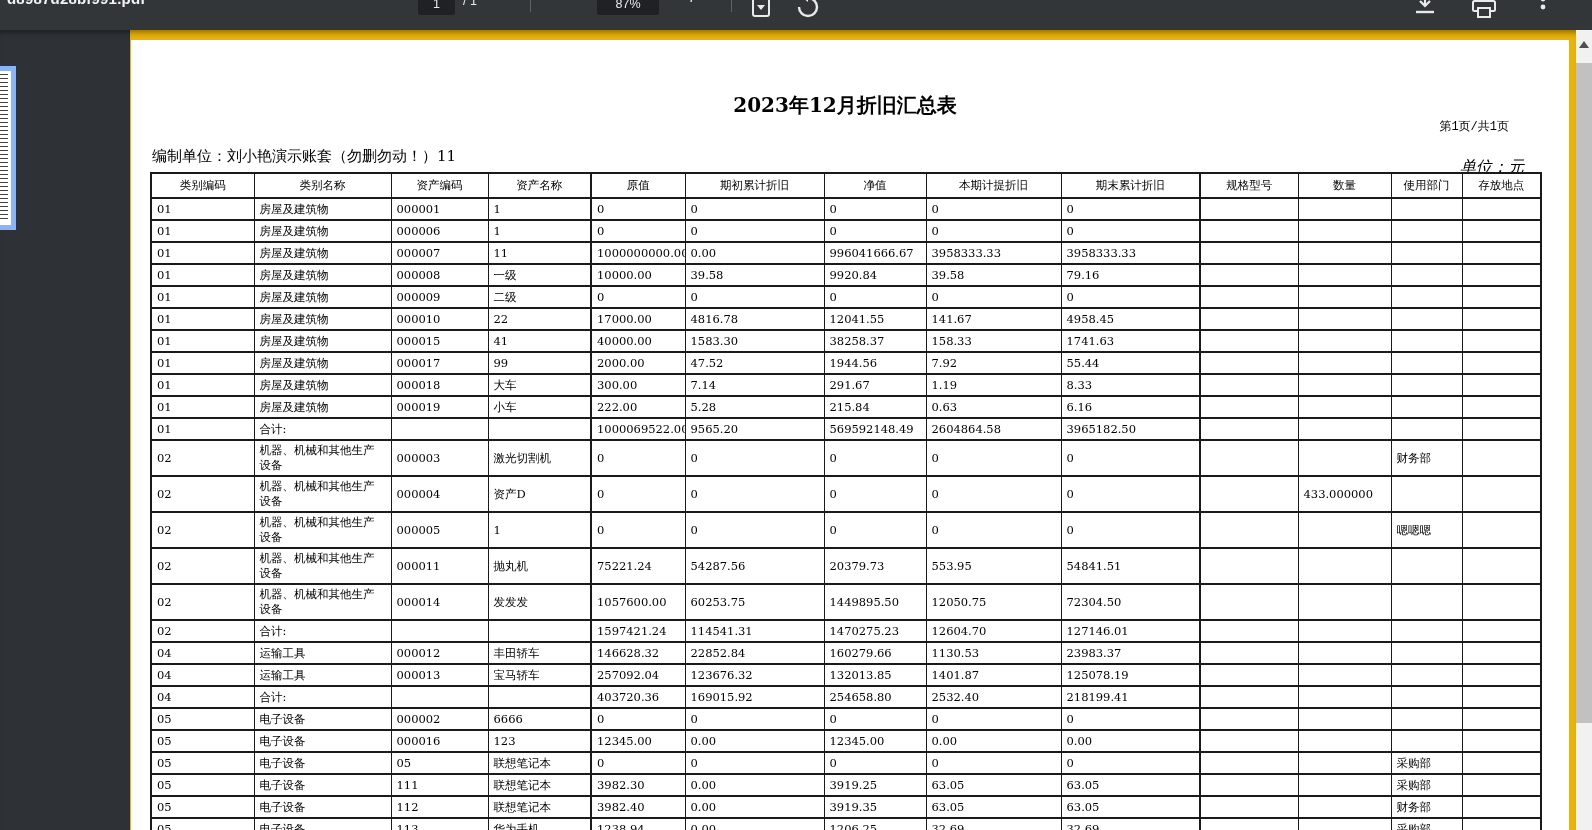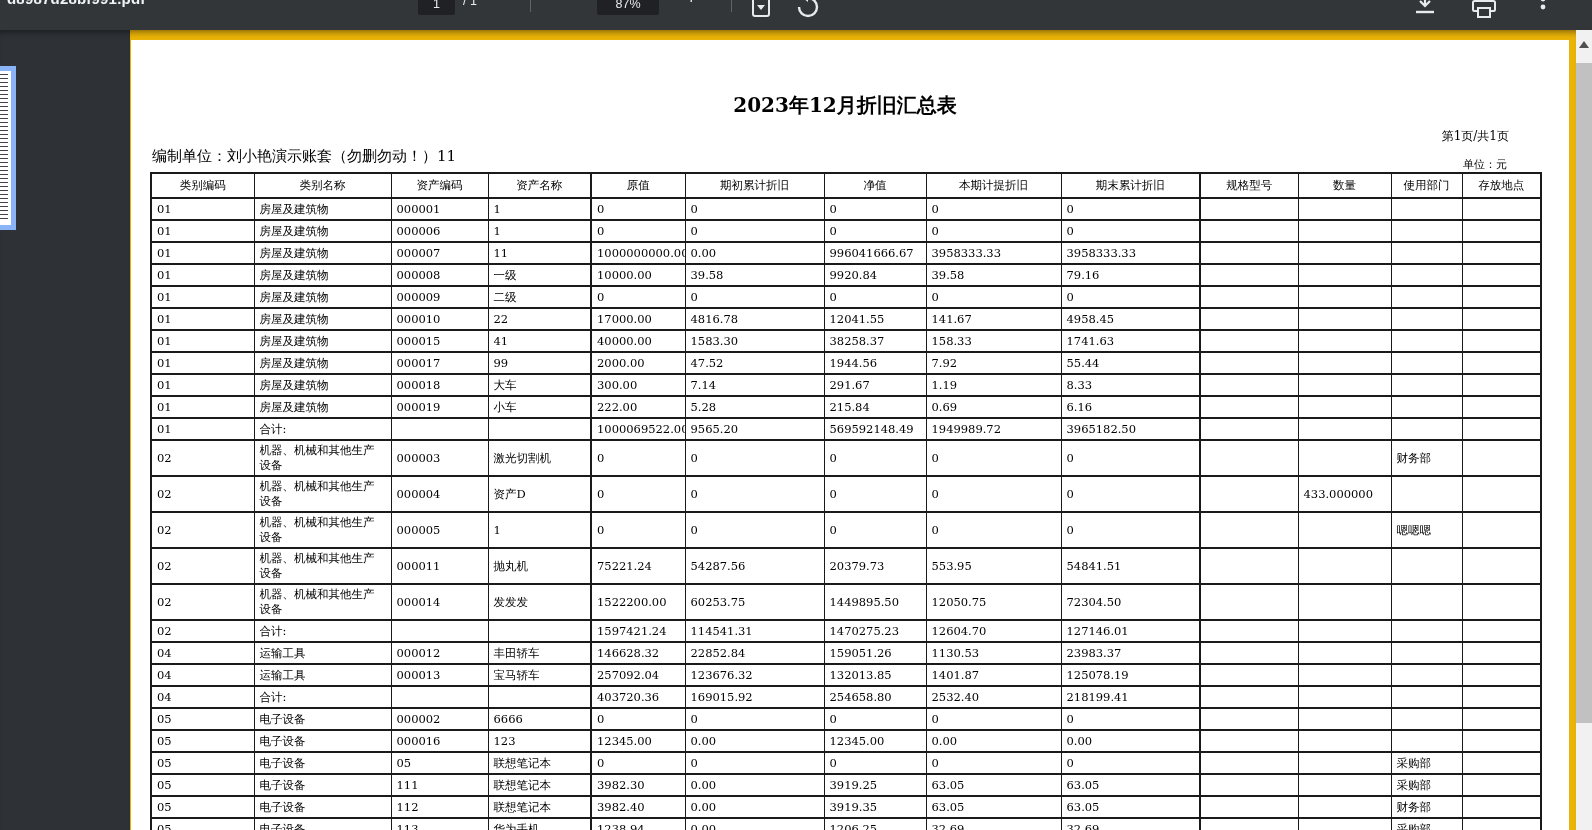--- a/index.html
+++ b/index.html
@@ -57,7 +57,7 @@
   .doc { color:#000; font-family:"DejaVu Serif","Liberation Serif",serif; }
   .doc-title { position:absolute; left:19px; top:52px; width:1390px; text-align:center;
                font-size:20px; font-weight:bold; }
-  .page-info { position:absolute; right:60px; top:88px; font-size:12px; }
+  .page-info { position:absolute; right:60px; top:78px; font-size:12px;font-family:Liberation Mono, monospace; }
   .prepared   { position:absolute; left:21px; top:107px; font-size:15px; }
   .unit-label { position:absolute; right:62px; top:117px; font-size:11px; }
 

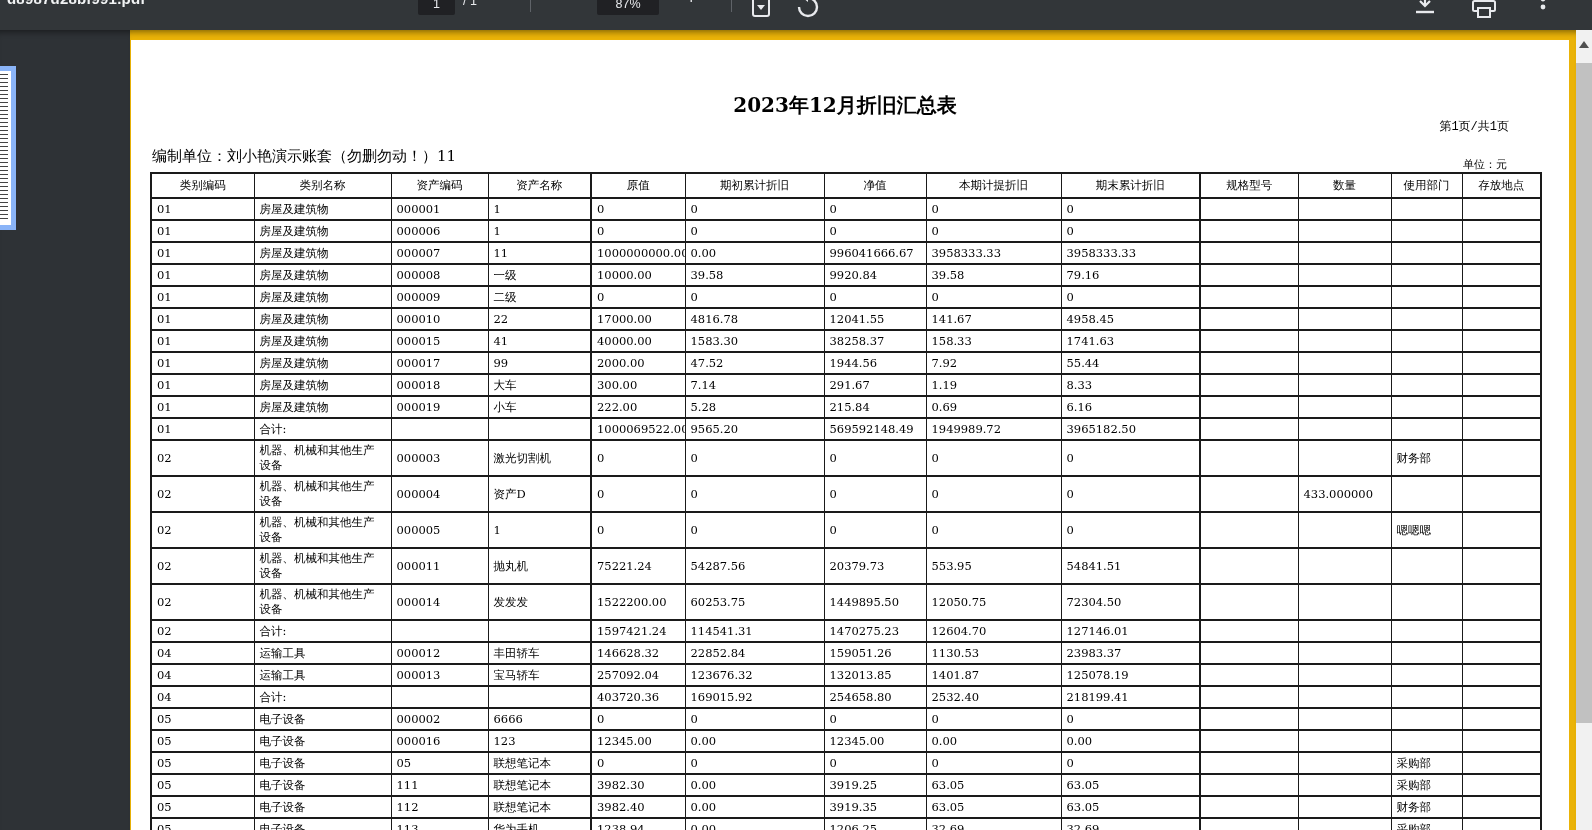--- a/index.html
+++ b/index.html
@@ -59,7 +59,7 @@
                font-size:20px; font-weight:bold; }
   .page-info { position:absolute; right:60px; top:78px; font-size:12px;font-family:Liberation Mono, monospace; }
   .prepared   { position:absolute; left:21px; top:107px; font-size:15px; }
-  .unit-label { position:absolute; right:62px; top:117px; font-size:11px; }
+  .unit-label { position:absolute; right:45px; top:117px; font-size:16px;font-style:italic; }
 
   table.dep { position:absolute; left:19px; top:132px; width:1390px;
               border-collapse:collapse; table-layout:fixed;

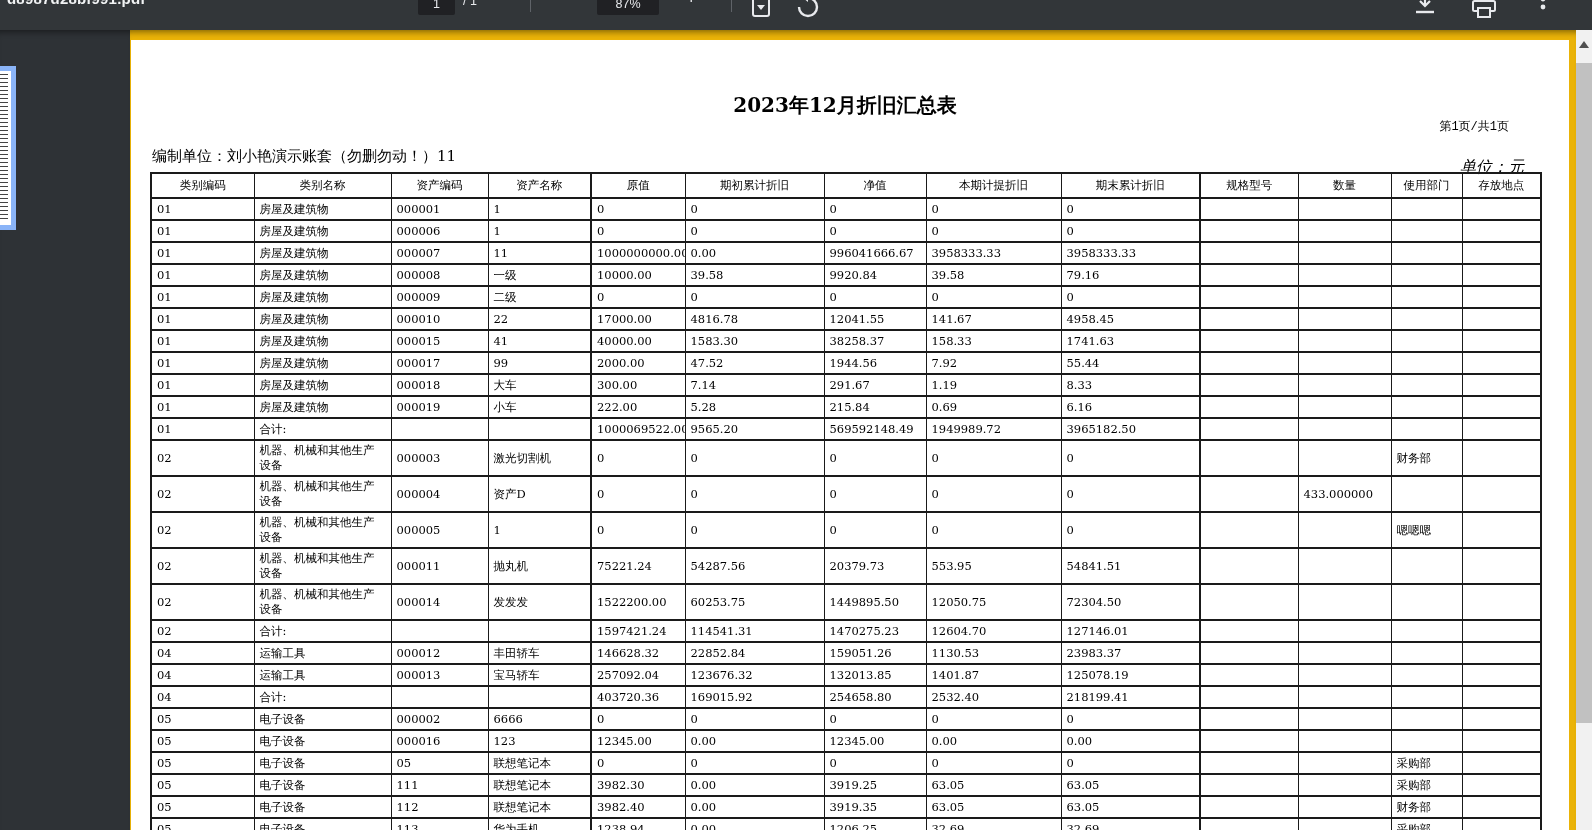--- a/index.html
+++ b/index.html
@@ -324,7 +324,7 @@
             <td>222.00</td>
             <td>5.28</td>
             <td>215.84</td>
-            <td>0.69</td>
+            <td>0.63</td>
             <td>6.16</td>
             <td></td>
             <td></td>

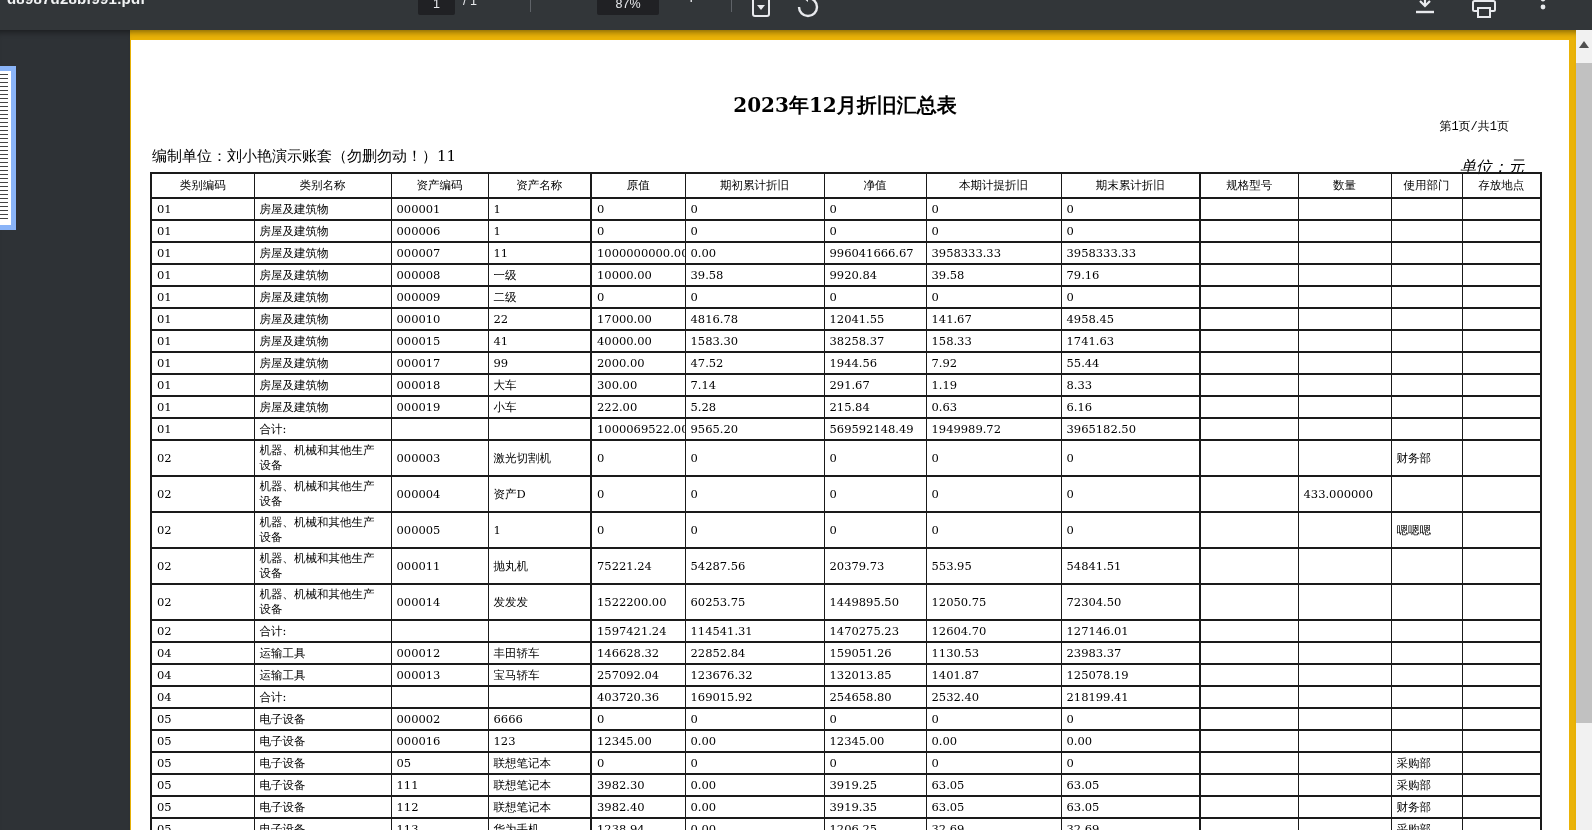--- a/index.html
+++ b/index.html
@@ -339,7 +339,7 @@
             <td>1000069522.00</td>
             <td>9565.20</td>
             <td>569592148.49</td>
-            <td>1949989.72</td>
+            <td>2604864.58</td>
             <td>3965182.50</td>
             <td></td>
             <td></td>

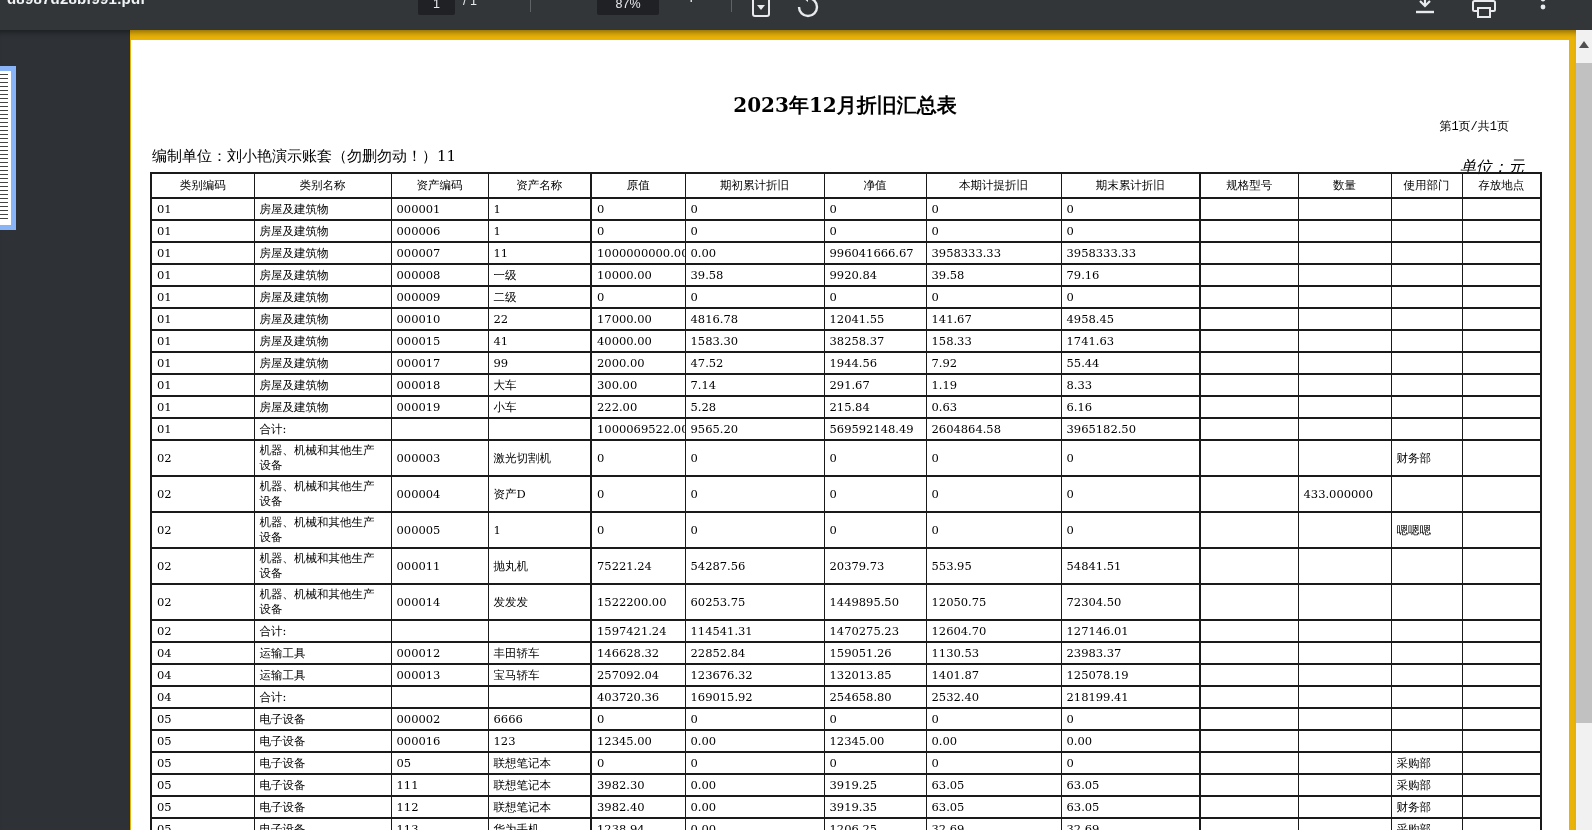--- a/index.html
+++ b/index.html
@@ -411,7 +411,7 @@
             <td>机器、机械和其他生产设备</td>
             <td>000014</td>
             <td>发发发</td>
-            <td>1522200.00</td>
+            <td>1057600.00</td>
             <td>60253.75</td>
             <td>1449895.50</td>
             <td>12050.75</td>

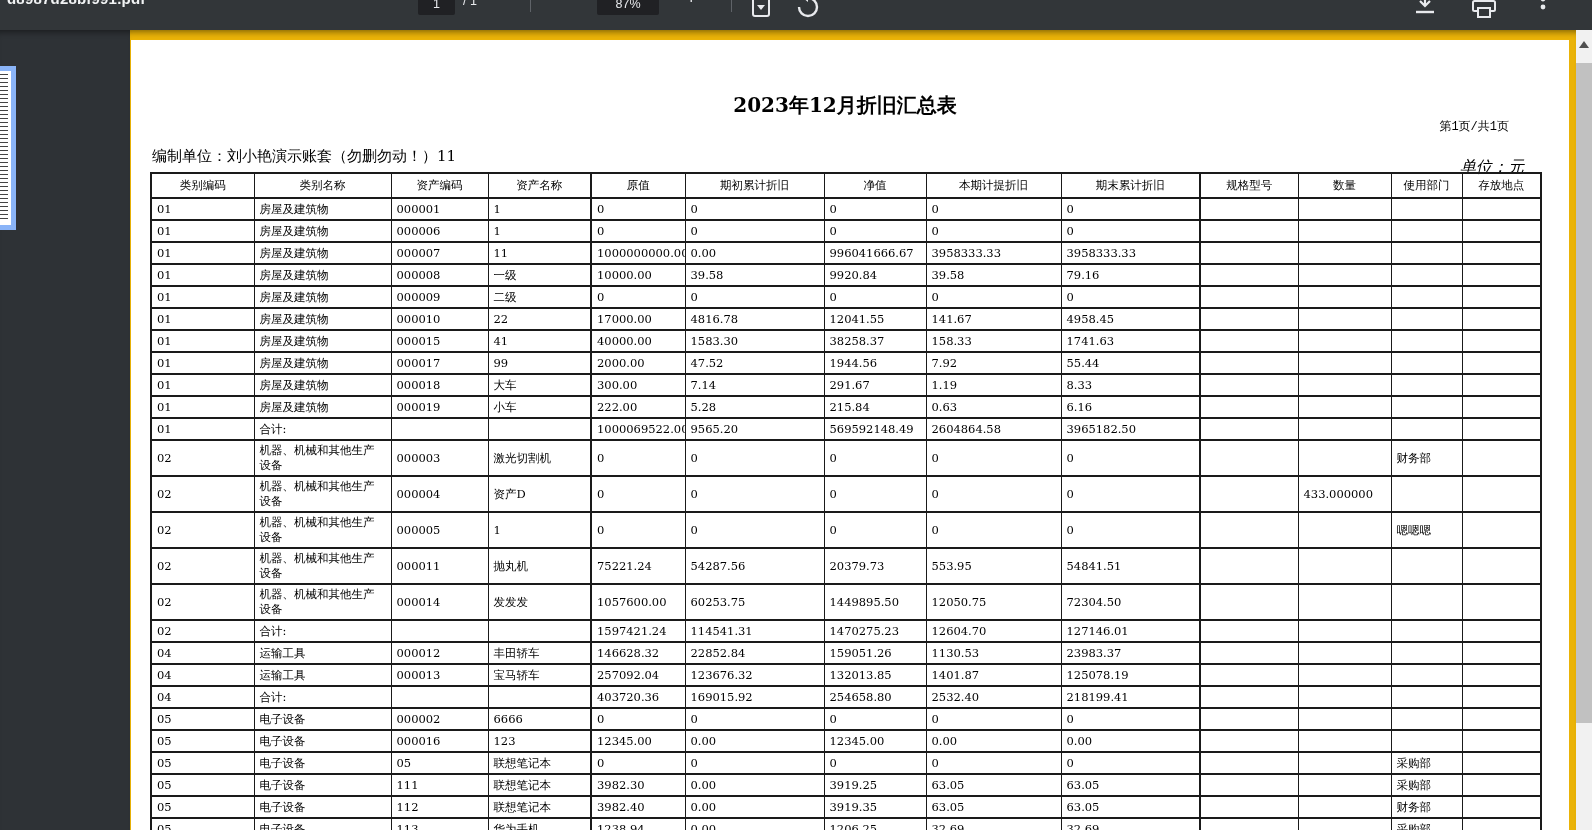--- a/index.html
+++ b/index.html
@@ -443,7 +443,7 @@
             <td>丰田轿车</td>
             <td>146628.32</td>
             <td>22852.84</td>
-            <td>159051.26</td>
+            <td>160279.66</td>
             <td>1130.53</td>
             <td>23983.37</td>
             <td></td>

